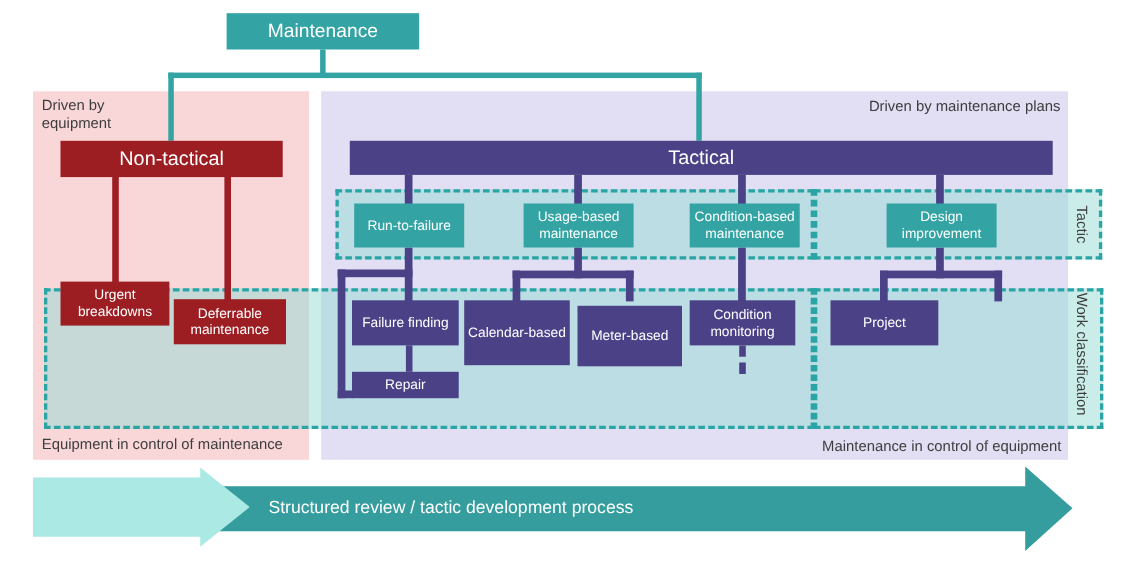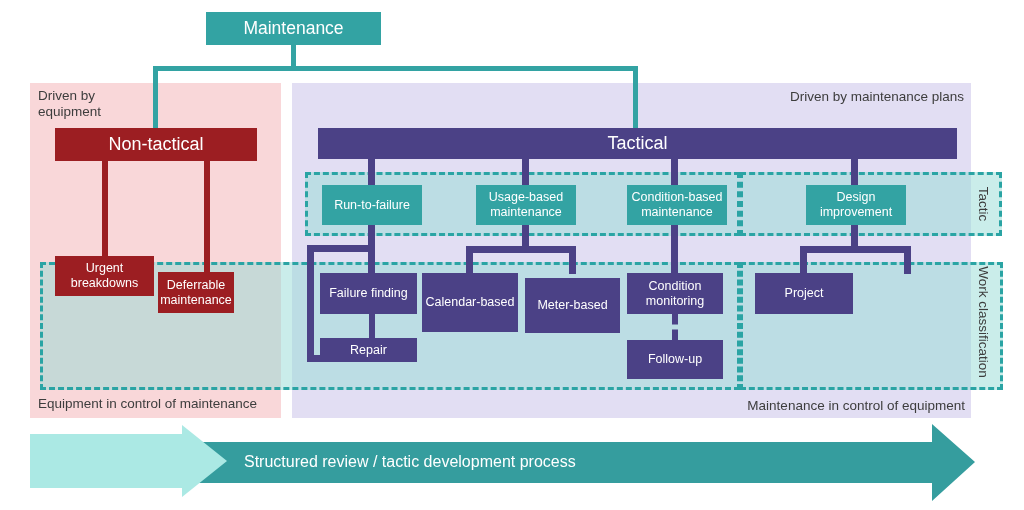--- a/index.html
+++ b/index.html
@@ -109,7 +109,7 @@
   <div class="node teal-box sm" style="left:806px;top:185px;width:100px;height:40px;">Design improvement</div>
 
   <div class="node red-box sm" style="left:55px;top:256px;width:99px;height:40px;">Urgent breakdowns</div>
-  <div class="node red-box sm" style="left:158px;top:272px;width:76px;height:41px;">Deferrable maintenance</div>
+  <div class="node red-box sm" style="left:158px;top:272px;width:102px;height:41px;">Deferrable maintenance</div>
 
   <div class="node purple-box sm" style="left:320px;top:273px;width:97px;height:41px;">Failure finding</div>
   <div class="node purple-box sm" style="left:422px;top:273px;width:96px;height:59px;">Calendar-based</div>

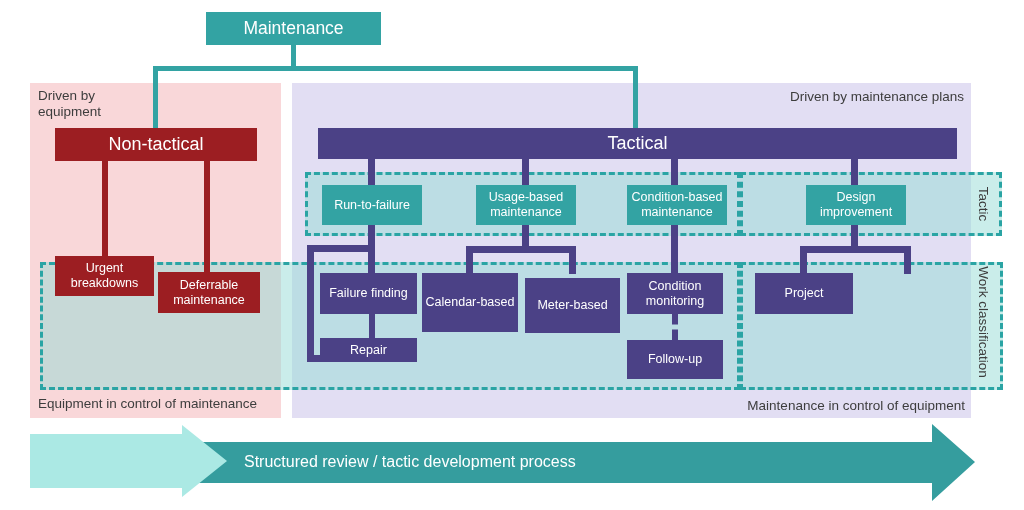--- a/index.html
+++ b/index.html
@@ -118,7 +118,6 @@
   <div class="node purple-box sm" style="left:755px;top:273px;width:98px;height:41px;">Project</div>
 
   <div class="node purple-box sm" style="left:320px;top:338px;width:97px;height:24px;">Repair</div>
-  <div class="node purple-box sm" style="left:627px;top:340px;width:96px;height:39px;">Follow-up</div>
 
   <div class="lbl" style="left:38px;top:396px;width:300px;">Equipment in control of maintenance</div>
   <div class="lbl lbl-right" style="left:700px;top:398px;width:265px;">Maintenance in control of equipment</div>

